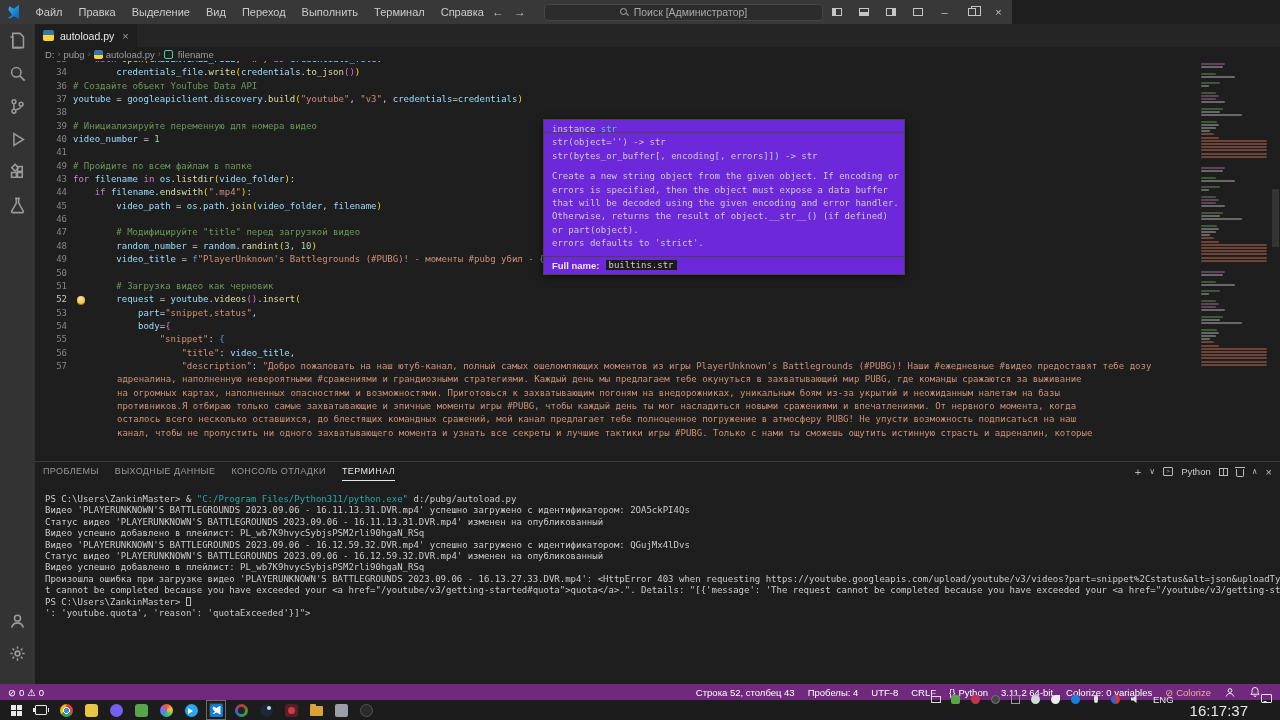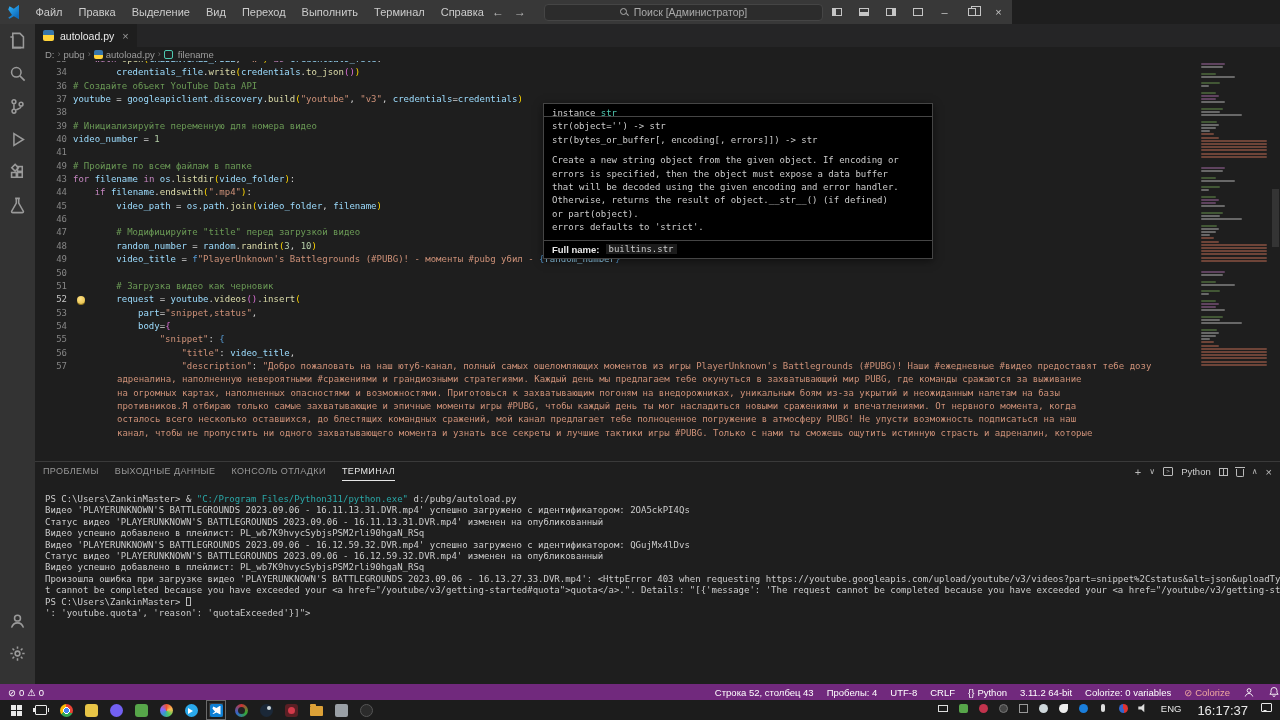--- a/index.html
+++ b/index.html
@@ -54,7 +54,7 @@
   .minimap{position:absolute;right:10px;top:0;width:72px;height:400px;background:#1e1e1e}
   .mmbar{position:absolute;height:2px;border-radius:1px;opacity:.6}
   .vscroll{position:absolute;right:1px;top:128px;width:7px;height:58px;background:#4a4a4a;opacity:.5}
-  .tooltip{position:absolute;left:508px;top:42px;width:390px;background:#000000;border:1px solid #454545;
+  .tooltip{position:absolute;left:508px;top:58px;width:362px;background:#6d28d9;border:1px solid #454545;
     z-index:30;font:9px "DejaVu Sans Mono",monospace;color:#cccccc;box-shadow:0 2px 8px rgba(0,0,0,.5)}
   .tt-title{padding:3px 8px;border-bottom:1px solid #454545}
   .tt-body{padding:3px 8px 5px 8px}

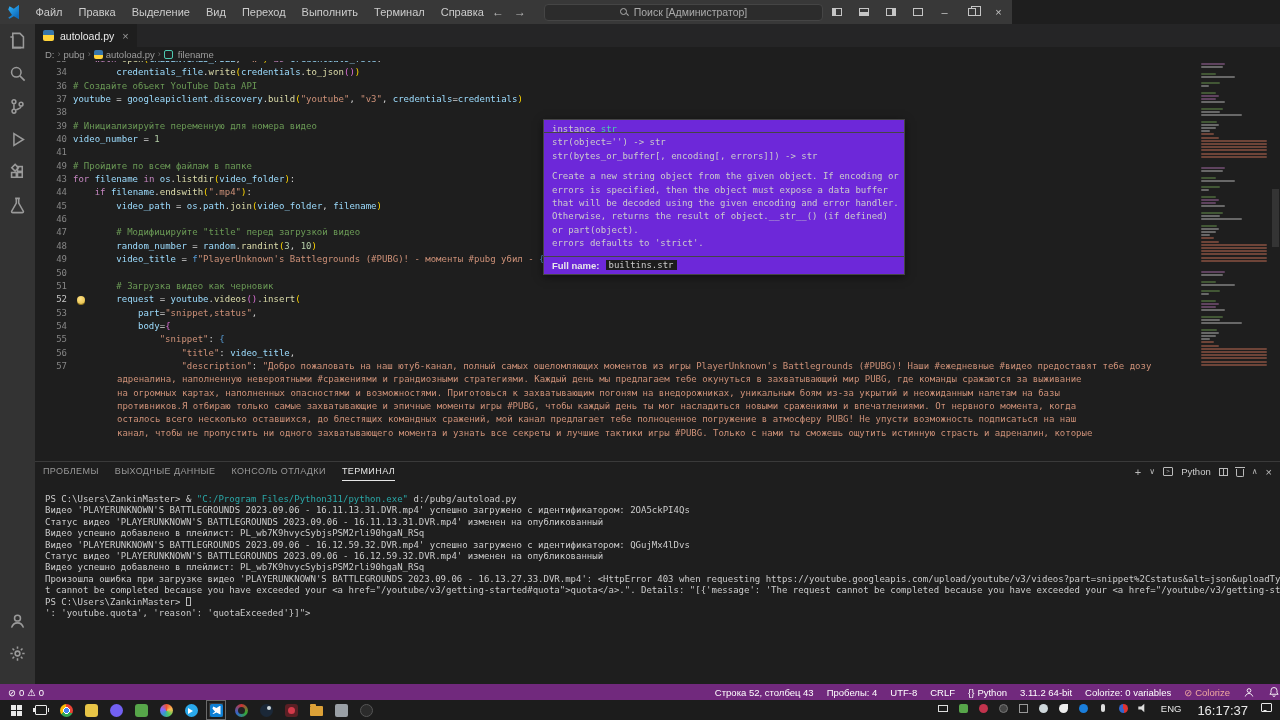--- a/index.html
+++ b/index.html
@@ -79,7 +79,7 @@
   .statusbar{position:absolute;left:0;top:684px;width:1280px;height:16px;background:#71297d;color:#ffffff;
     display:flex;align-items:center;font-size:9.5px;z-index:50}
   .sb-left{display:flex;align-items:center;gap:4px;padding-left:8px}
-  .sb-right{margin-left:auto;display:flex;align-items:center;gap:13px;padding-right:0}
+  .sb-right{margin-left:auto;display:flex;align-items:center;gap:13px;padding-right:19px}
   .sb-item{display:flex;align-items:center;gap:3px;white-space:nowrap}
   .sb-accent{color:#f0a9a0}
   .taskbar{position:absolute;left:0;top:700px;width:1280px;height:20px;background:#1c1c1c;display:flex;

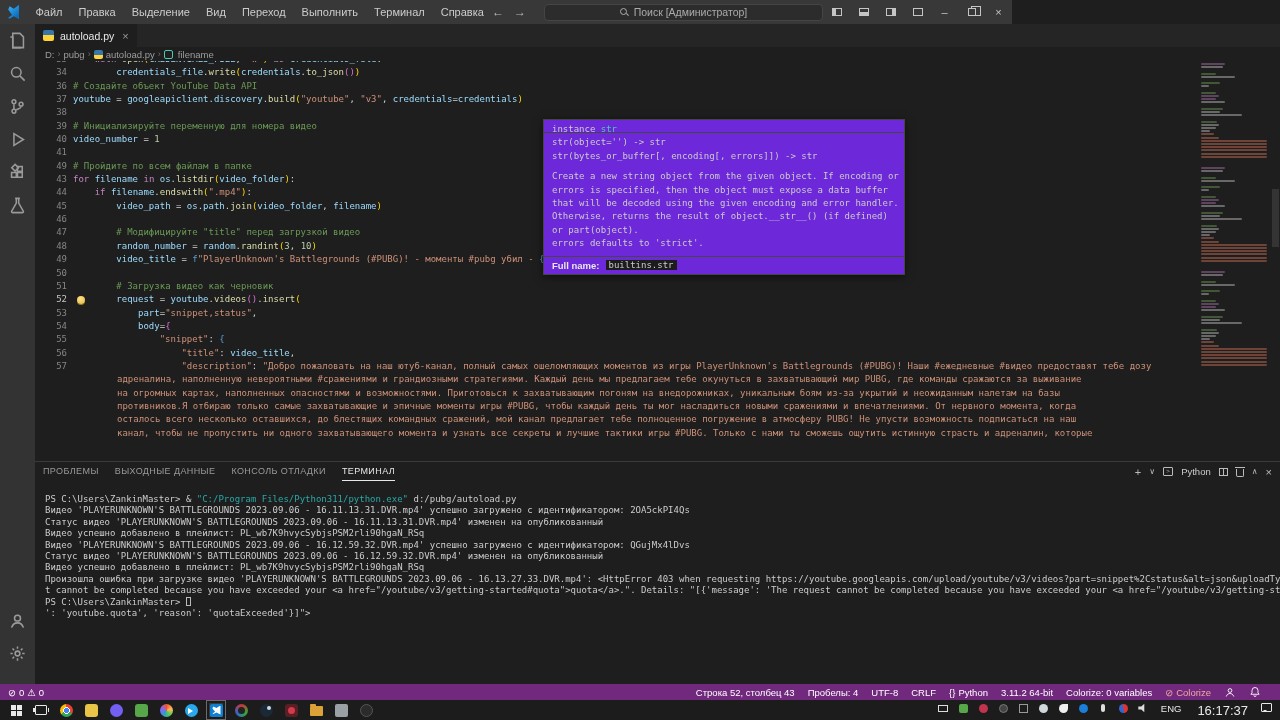--- a/index.html
+++ b/index.html
@@ -108,7 +108,7 @@
   .mini{width:9px;height:9px}
   .speaker{width:10px;height:10px;background:#dddddd;clip-path:polygon(0 35%,30% 35%,60% 8%,60% 92%,30% 65%,0 65%)}
   .tb-lang{font-size:9.5px;margin:0 3px}
-  .tb-time{font-size:13px;margin:0 4px;white-space:nowrap}
+  .tb-time{font-size:15px;margin:8px 4px;white-space:nowrap}
   .ac-ic{width:11px;height:9px;border:1px solid #e8e8e8;border-radius:1px;position:relative}
   .ac-ic::before{content:"";position:absolute;left:1px;bottom:-3px;border:2px solid transparent;border-top-color:#e8e8e8}
   svg.smallic{width:12px;height:12px;stroke:#ffffff;fill:none;stroke-width:1.2}

